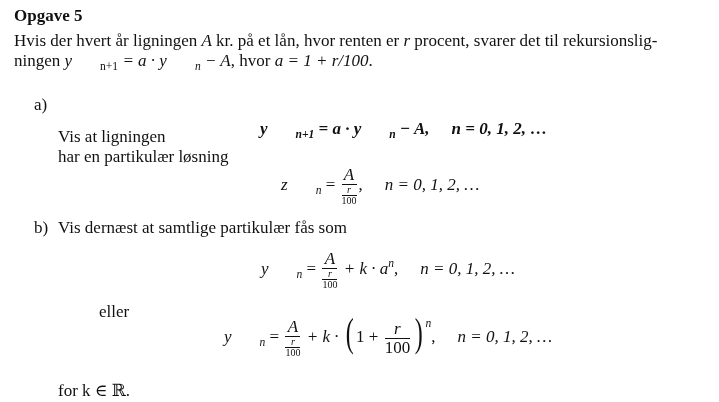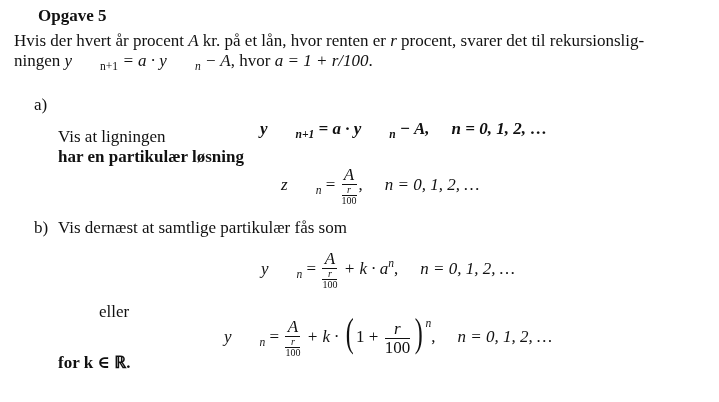--- a/index.html
+++ b/index.html
@@ -25,7 +25,7 @@
 </head>
 <body>
 
-<div class="abs title" style="left:14px; top:6px;margin-left:24px;">Opgave 5</div>
+<div class="abs title" style="left:14px; top:6px;">Opgave 5</div>
 
 <div class="abs" style="left:14px; top:31px;">
   <span>Hvis der hvert år procent </span><i>A</i><span> kr. på et lån, hvor renten er </span><i>r</i><span> procent, svarer det til rekursionslig-</span>

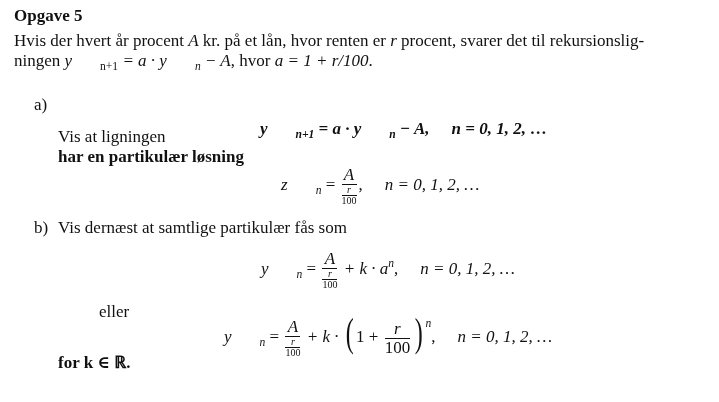--- a/index.html
+++ b/index.html
@@ -28,7 +28,7 @@
 <div class="abs title" style="left:14px; top:6px;">Opgave 5</div>
 
 <div class="abs" style="left:14px; top:31px;">
-  <span>Hvis der hvert år procent </span><i>A</i><span> kr. på et lån, hvor renten er </span><i>r</i><span> procent, svarer det til rekursionslig-</span>
+  <span>Hvis der hvert år ligningen </span><i>A</i><span> kr. på et lån, hvor renten er </span><i>r</i><span> procent, svarer det til rekursionslig-</span>
 </div>
 
 <div class="abs" style="left:14px; top:51px;">

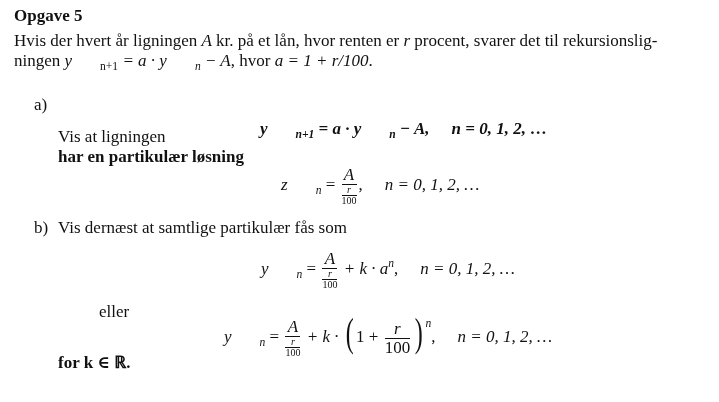--- a/index.html
+++ b/index.html
@@ -43,7 +43,7 @@
   <i>y</i><sub class="it">n+1</sub><i> = a · y</i><sub class="it">n</sub><i> − A,</i><span class="gap"></span><i>n = 0, 1, 2, …</i>
 </div>
 
-<div class="abs" style="left:58px; top:147px;font-weight:bold;">har en partikulær løsning</div>
+<div class="abs" style="left:58px; top:147px;">har en partikulær løsning</div>
 
 <div class="abs" style="left:281px; top:166px;">
   <i>z</i><sub class="it">n</sub><span> = </span>

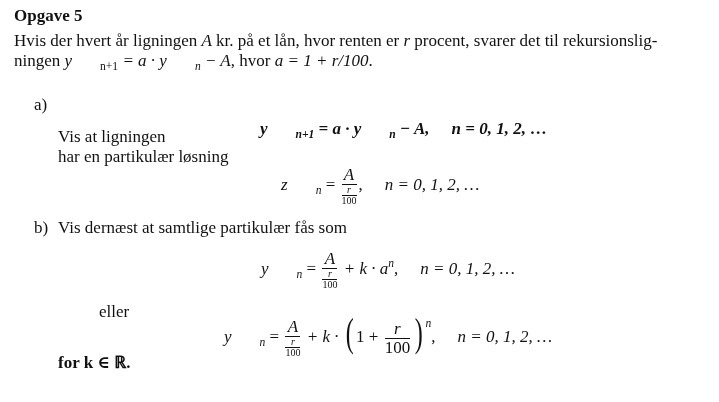--- a/index.html
+++ b/index.html
@@ -93,6 +93,6 @@
     </span><span class="paren">)</span><sup class="it" style="vertical-align:1.3em;">n</sup><span>,</span><span class="gap"></span><i>n = 0, 1, 2, …</i>
 </div>
 
-<div class="abs" style="left:58px; top:350px;font-weight:bold;">for k ∈ ℝ.</div>
+<div class="abs" style="left:58px; top:380px;">for k ∈ ℝ.</div>
 
 </body></html>

